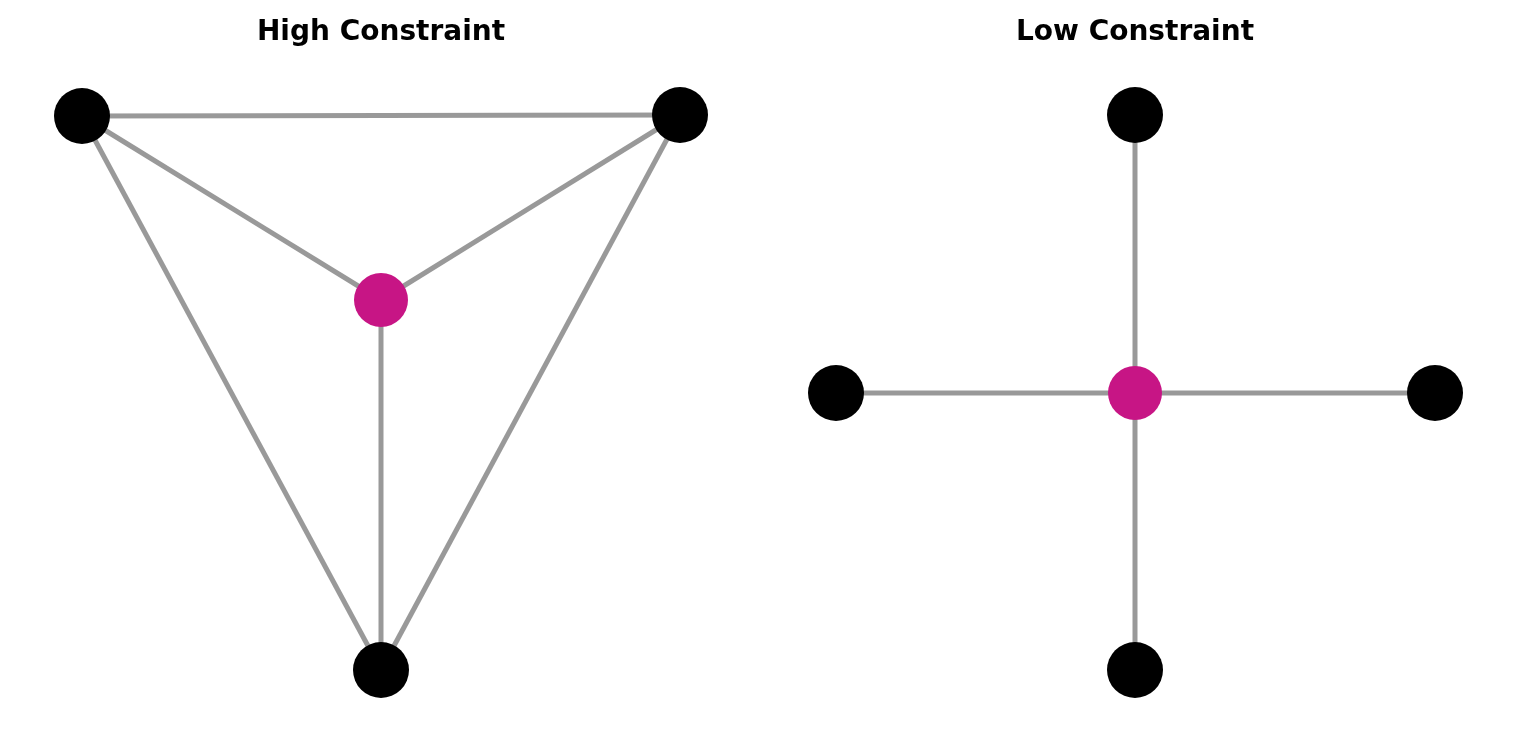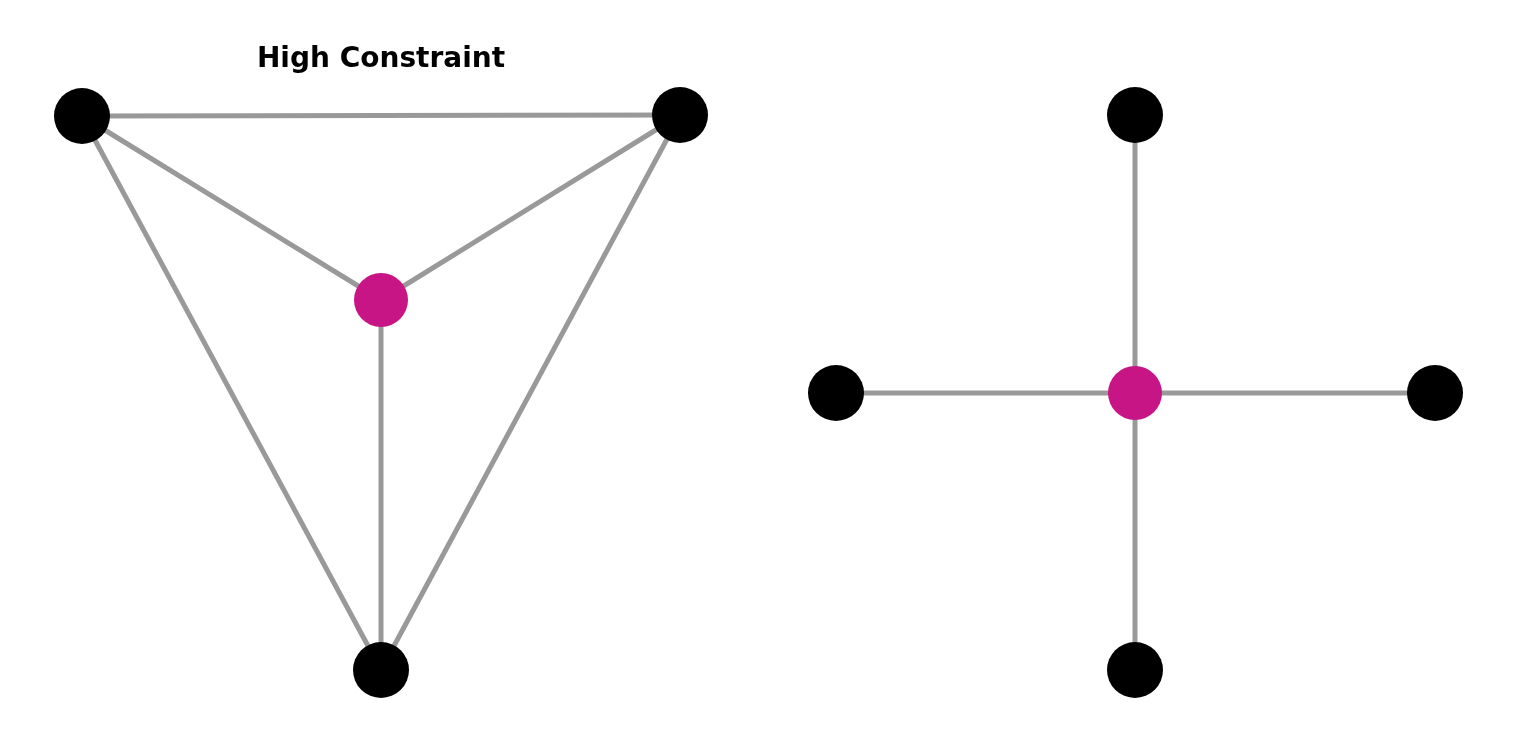--- a/index.html
+++ b/index.html
@@ -66,7 +66,7 @@
       </g>
     </svg>
 
-  <div class="panel-title" style="left: 381px; font-size: 28px; color: rgb(0, 0, 0); margin-top: 27px;">High Constraint</div>
+  <div class="panel-title" style="left: 381px; font-size: 28px; color: rgb(0, 0, 0);">High Constraint</div>
 
 </div>
 

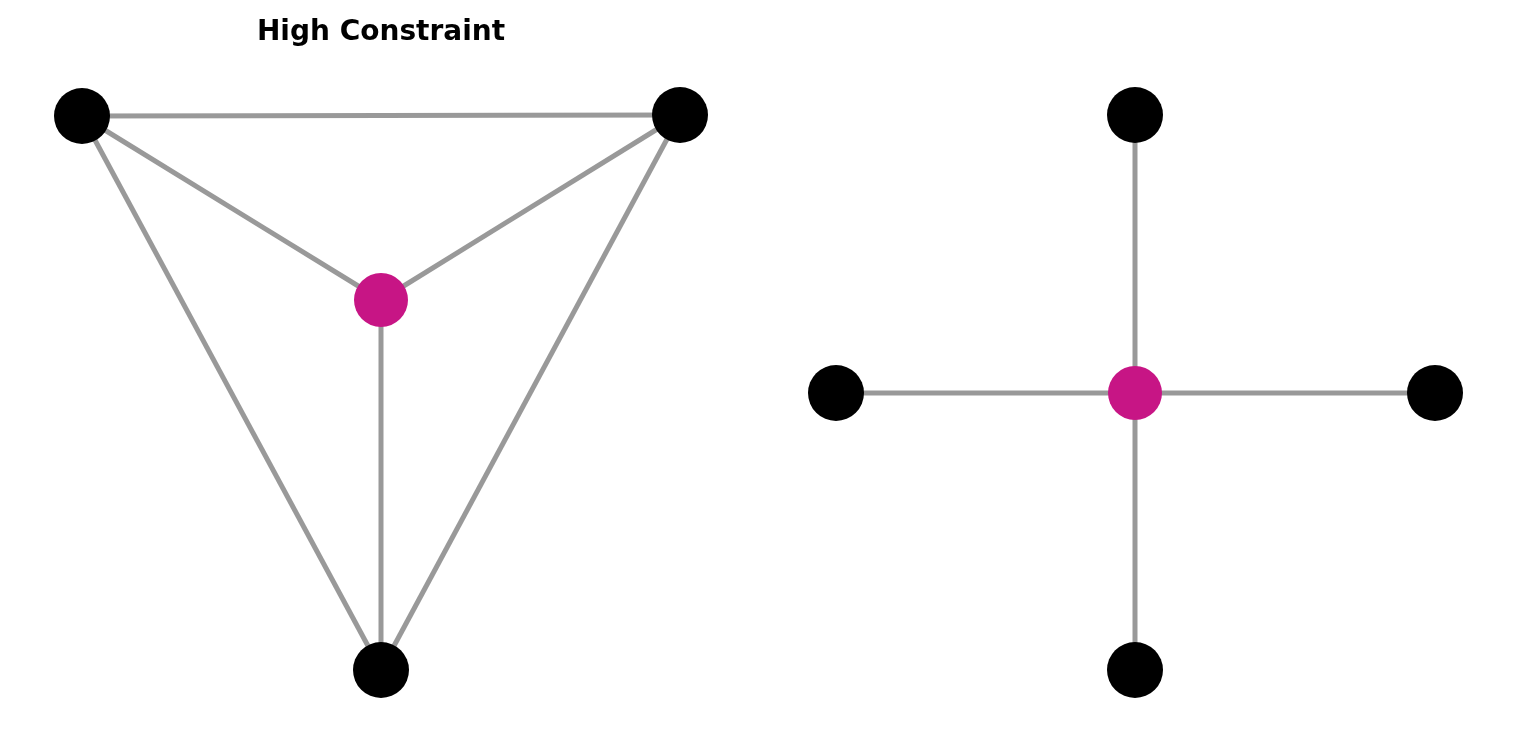--- a/index.html
+++ b/index.html
@@ -68,6 +68,7 @@
 
   <div class="panel-title" style="left: 381px; font-size: 28px; color: rgb(0, 0, 0);">High Constraint</div>
 
+  <div class="panel-title" style="left: 1135px; font-size: 28px; color: rgb(0, 0, 0);">Low Constraint</div>
 </div>
 
 </body></html>

